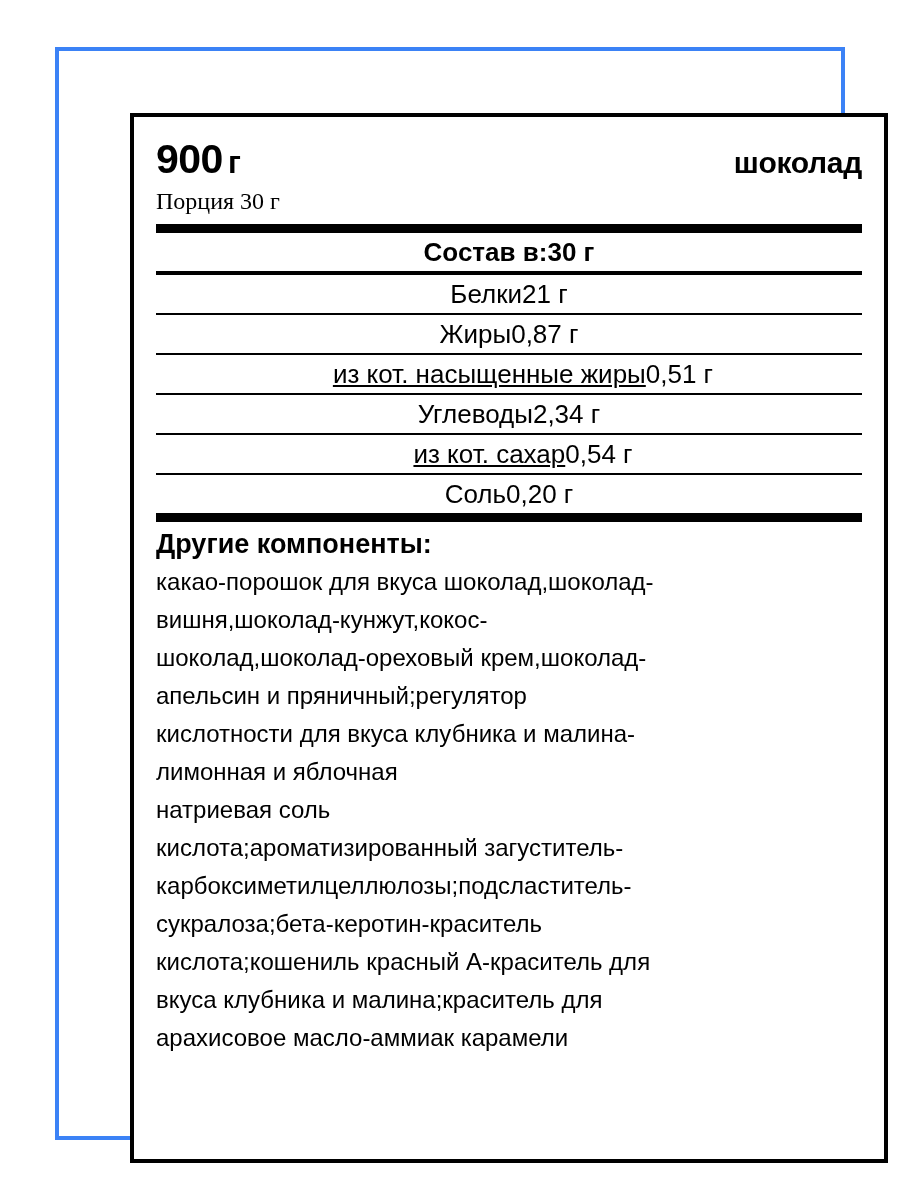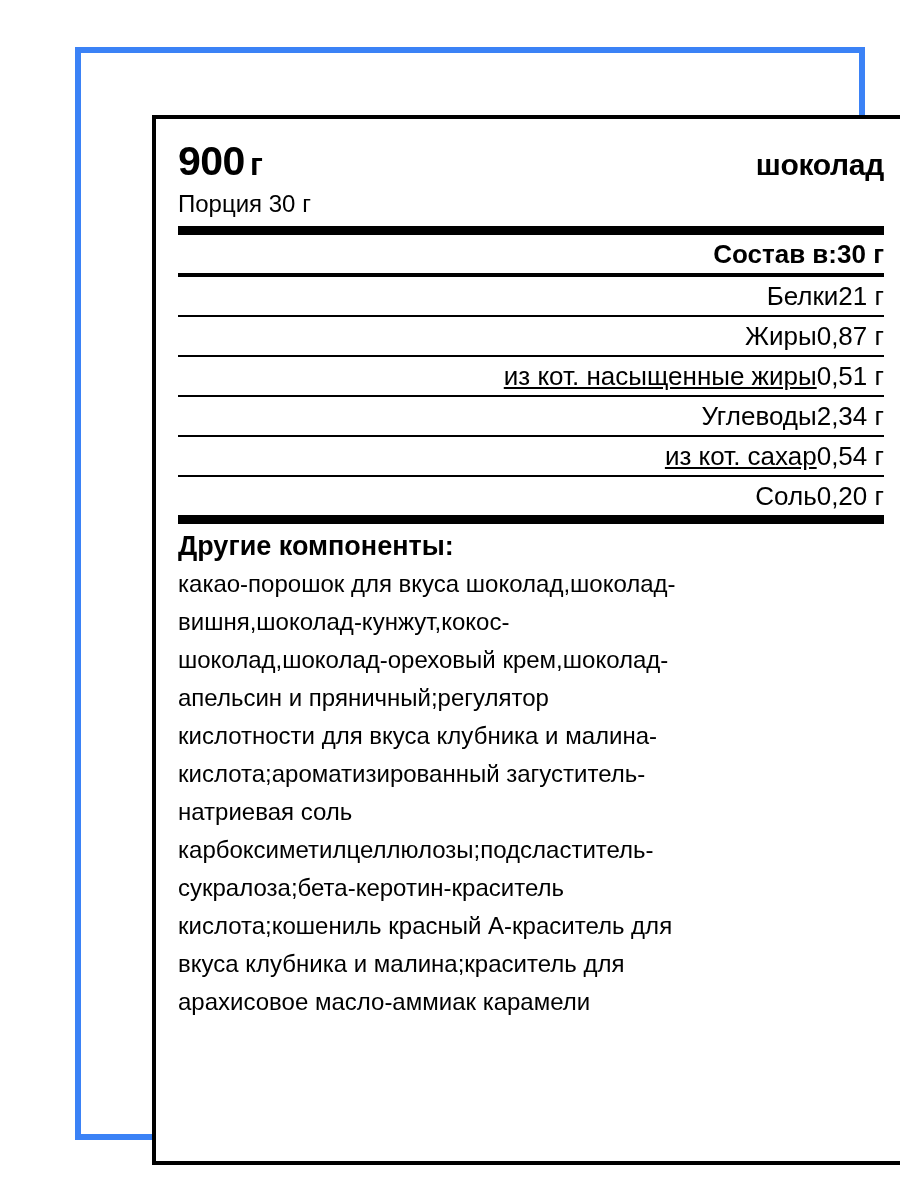--- a/index.html
+++ b/index.html
@@ -22,10 +22,9 @@
     top: 47px;
     width: 790px;
     height: 1093px;
-    border: 6px solid #3b82f6;
+    border: 4px solid #3b82f6;
     background: #ffffff;
     box-sizing: border-box;
-    margin-left: 20px;
   }
 
   

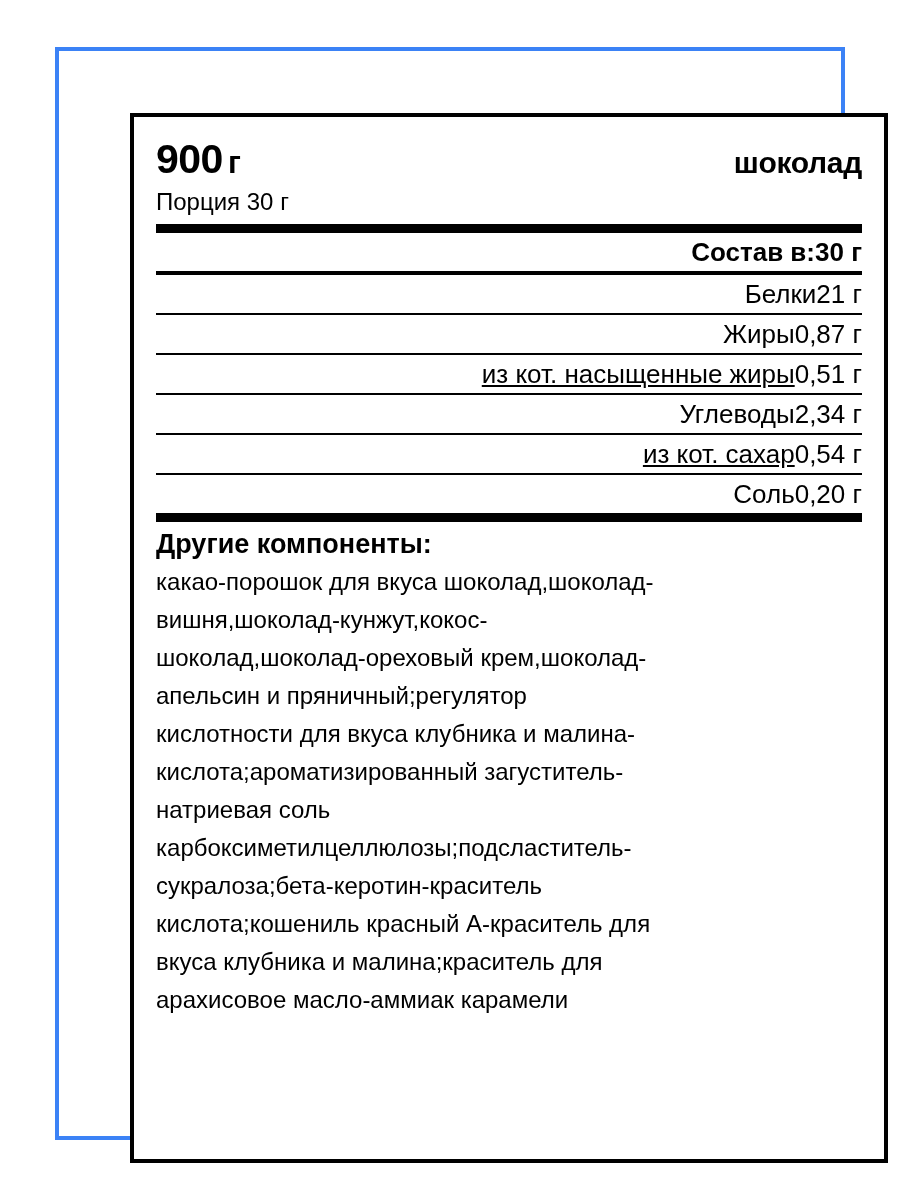--- a/index.html
+++ b/index.html
@@ -74,6 +74,7 @@
     font-size: 24px;
     line-height: 31px;
     white-space: nowrap;
+    font-family: Liberation Serif, serif;
   }
   .serving-block {
     margin-top: 6px;

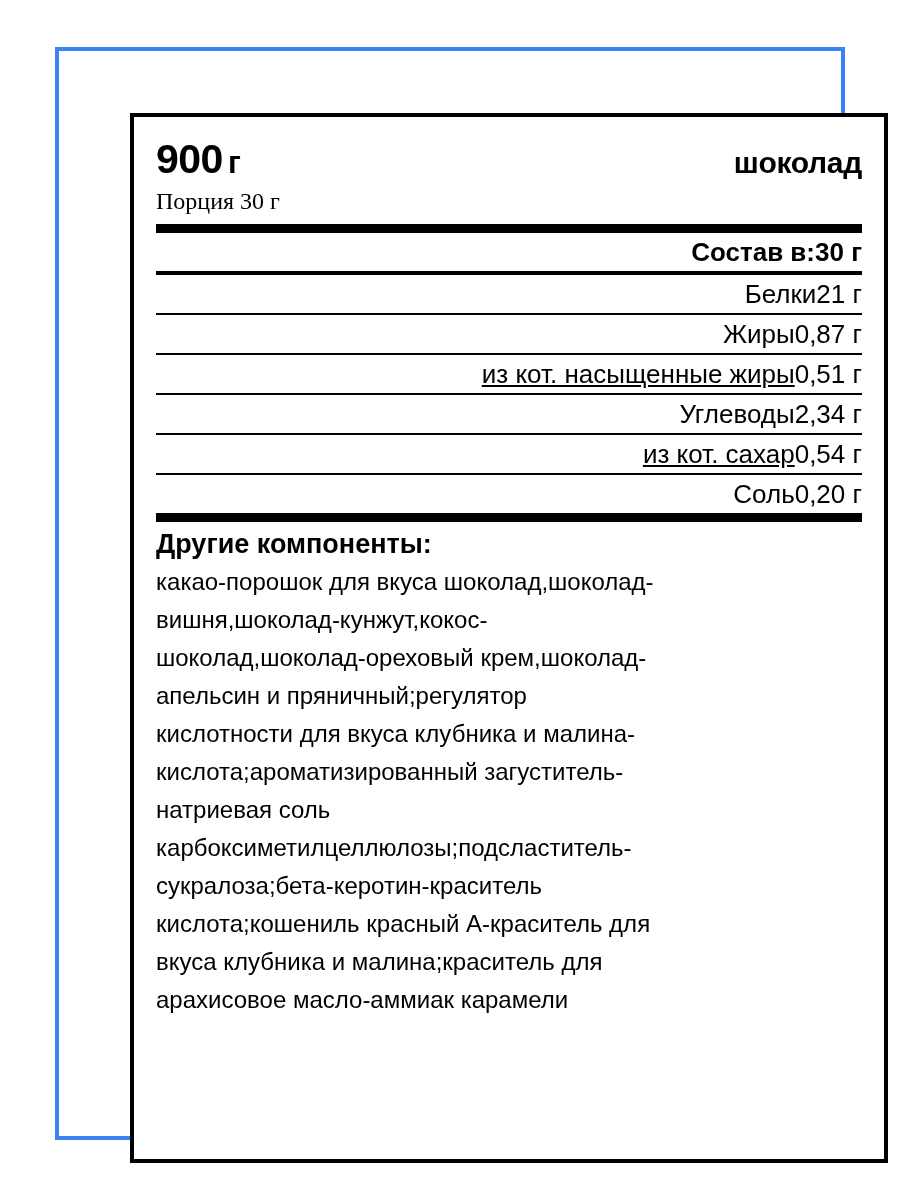--- a/index.html
+++ b/index.html
@@ -99,7 +99,7 @@
   }
   .nrow {
     display: flex;
-    justify-content: flex-end;
+    justify-content: center;
     align-items: baseline;
     font-size: 26px;
     line-height: 38px;

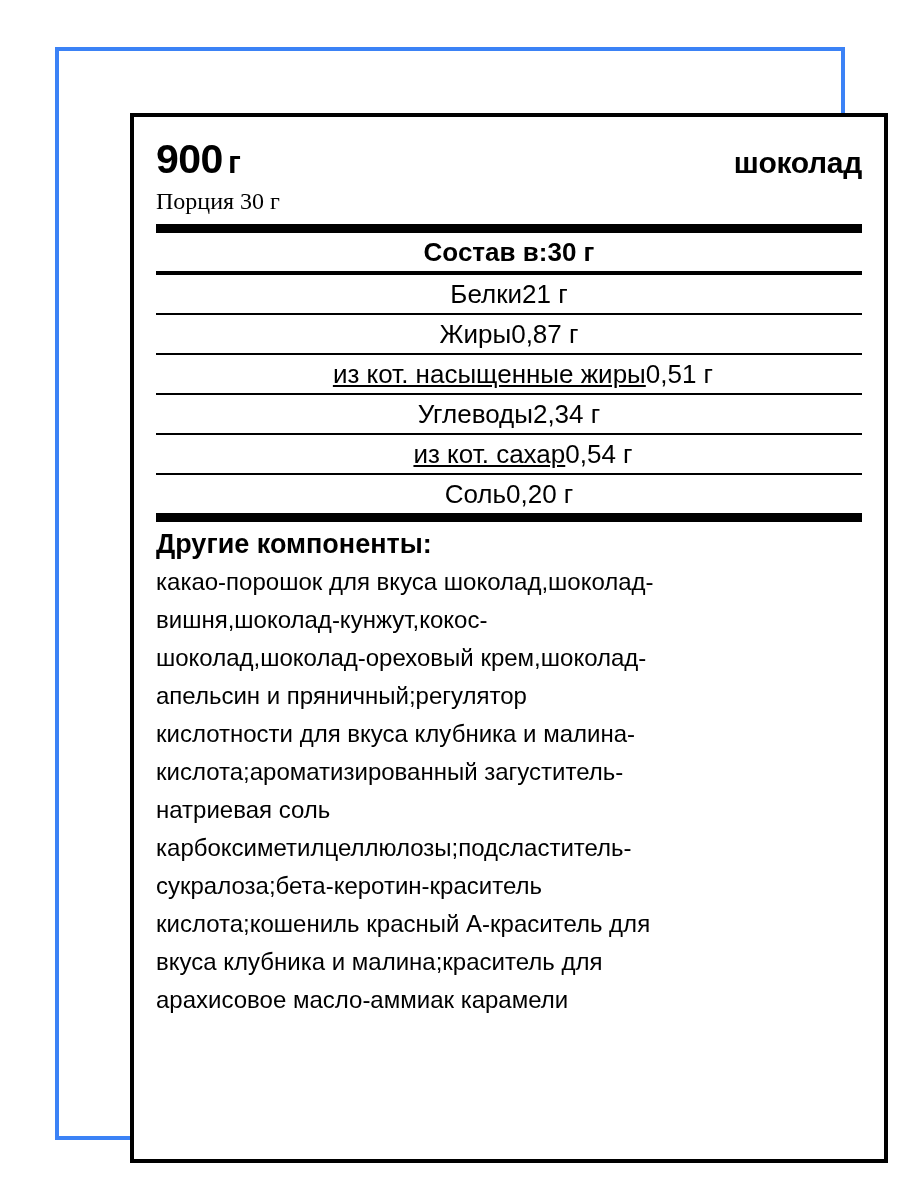--- a/index.html
+++ b/index.html
@@ -210,6 +210,7 @@
         <div class="ing-line">шоколад,шоколад-ореховый крем,шоколад-</div>
         <div class="ing-line">апельсин и пряничный;регулятор</div>
         <div class="ing-line">кислотности для вкуса клубника и малина-</div>
+        <div class="ing-line">лимонная и яблочная</div>
         <div class="ing-line">кислота;ароматизированный загуститель-</div>
         <div class="ing-line">натриевая соль</div>
         <div class="ing-line">карбоксиметилцеллюлозы;подсластитель-</div>

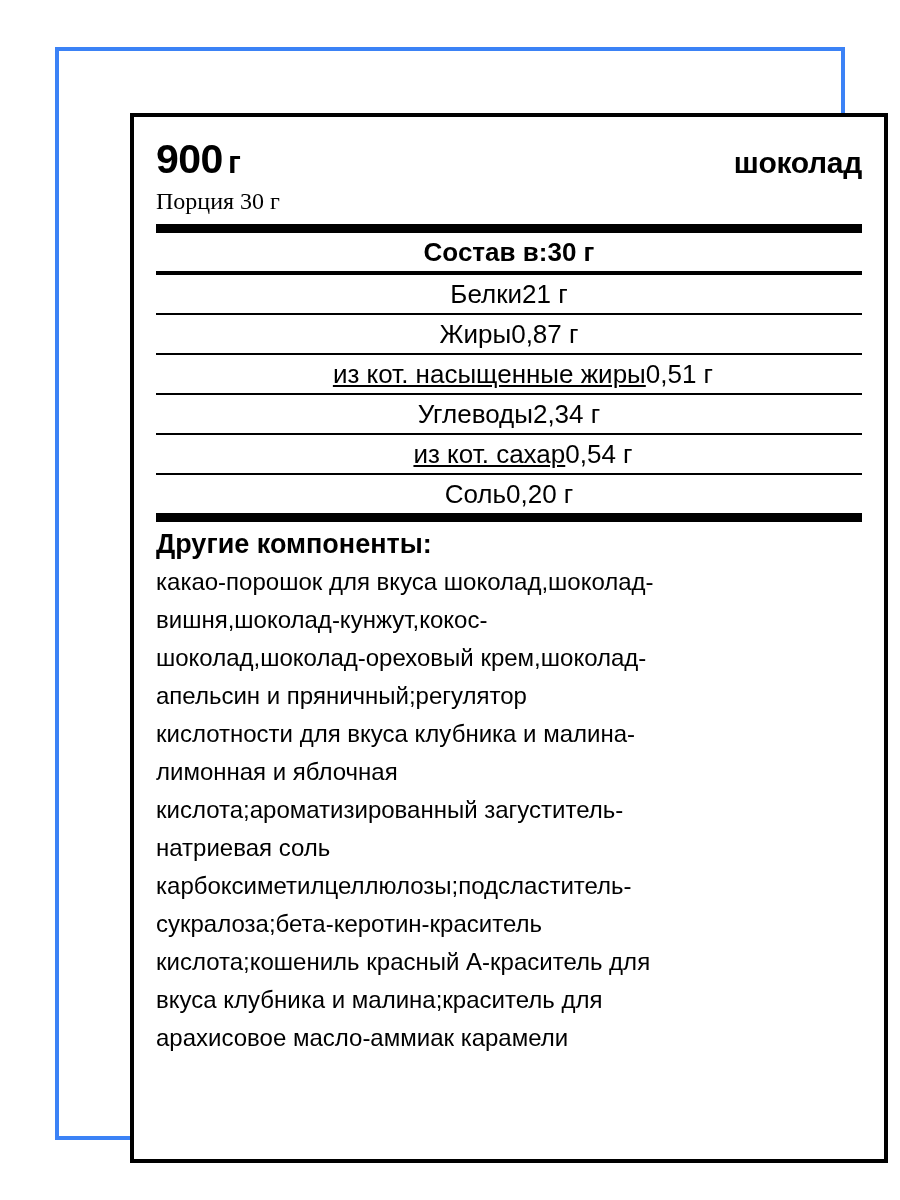--- a/index.html
+++ b/index.html
@@ -211,8 +211,8 @@
         <div class="ing-line">апельсин и пряничный;регулятор</div>
         <div class="ing-line">кислотности для вкуса клубника и малина-</div>
         <div class="ing-line">лимонная и яблочная</div>
+        <div class="ing-line">натриевая соль</div>
         <div class="ing-line">кислота;ароматизированный загуститель-</div>
-        <div class="ing-line">натриевая соль</div>
         <div class="ing-line">карбоксиметилцеллюлозы;подсластитель-</div>
         <div class="ing-line">сукралоза;бета-керотин-краситель</div>
         <div class="ing-line">кислота;кошениль красный А-краситель для</div>

